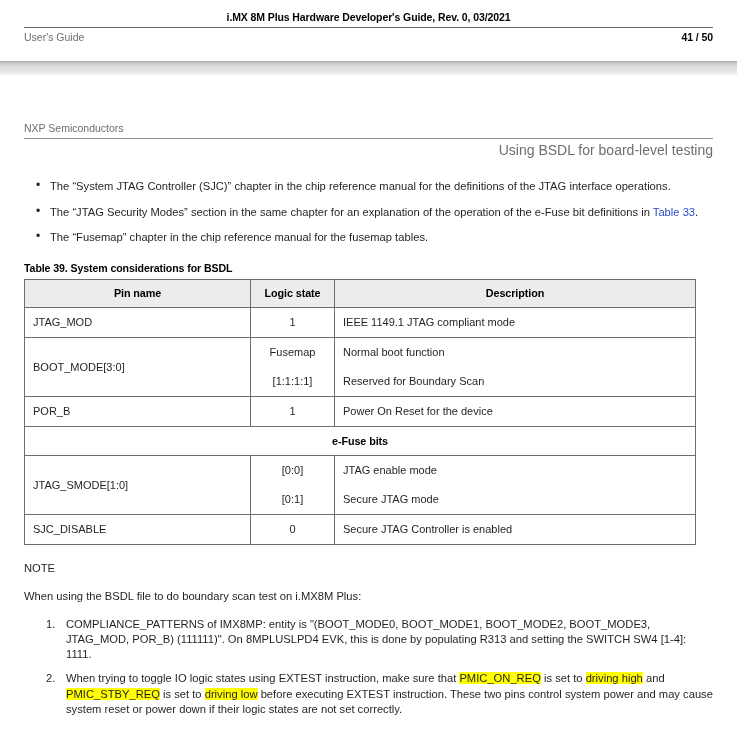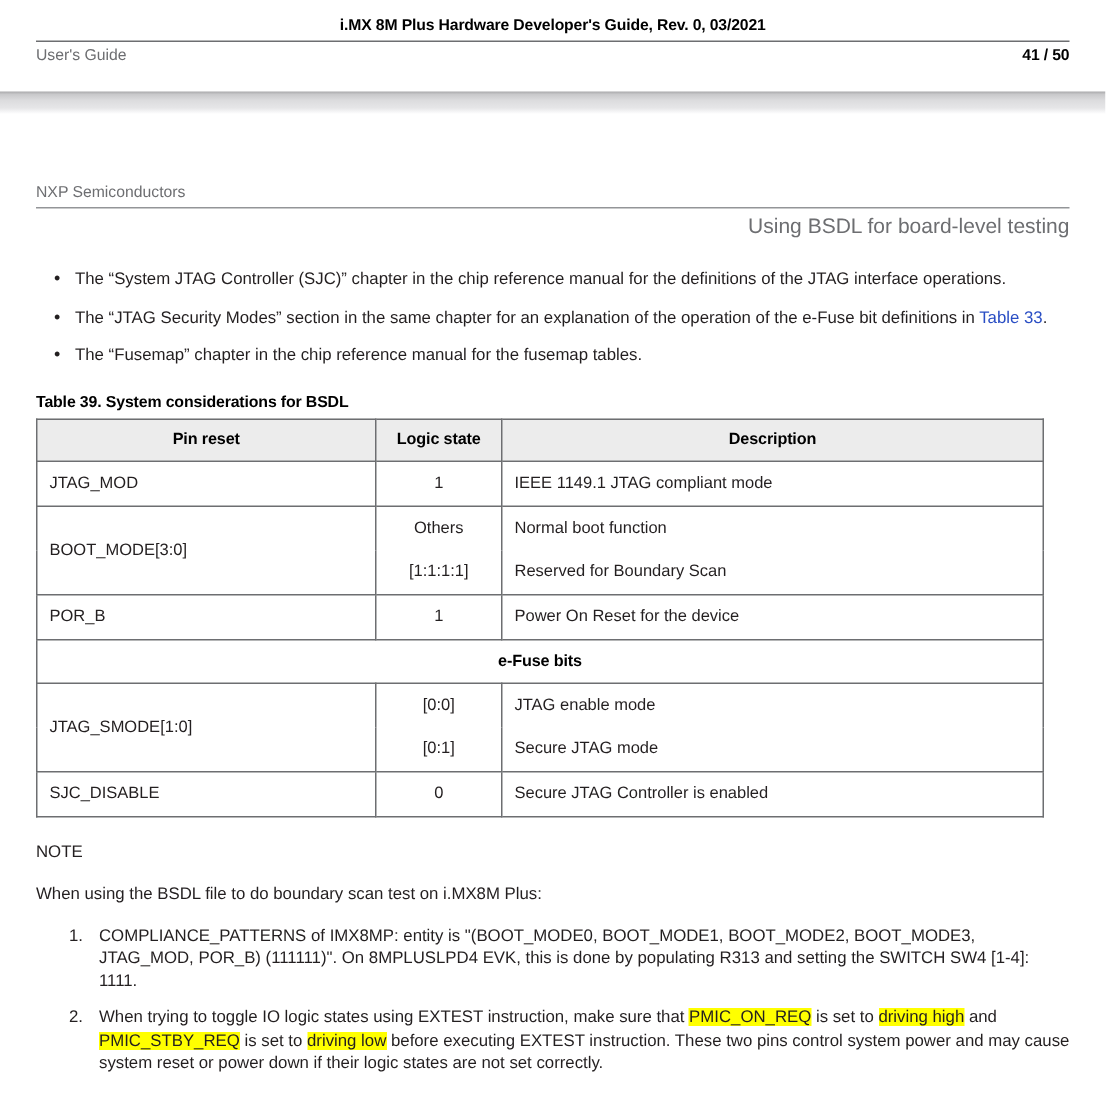--- a/index.html
+++ b/index.html
@@ -245,7 +245,7 @@
       </colgroup>
     <thead>
       <tr>
-        <th>Pin reset</th>
+        <th>Pin name</th>
         <th>Logic state</th>
         <th>Description</th>
       </tr>

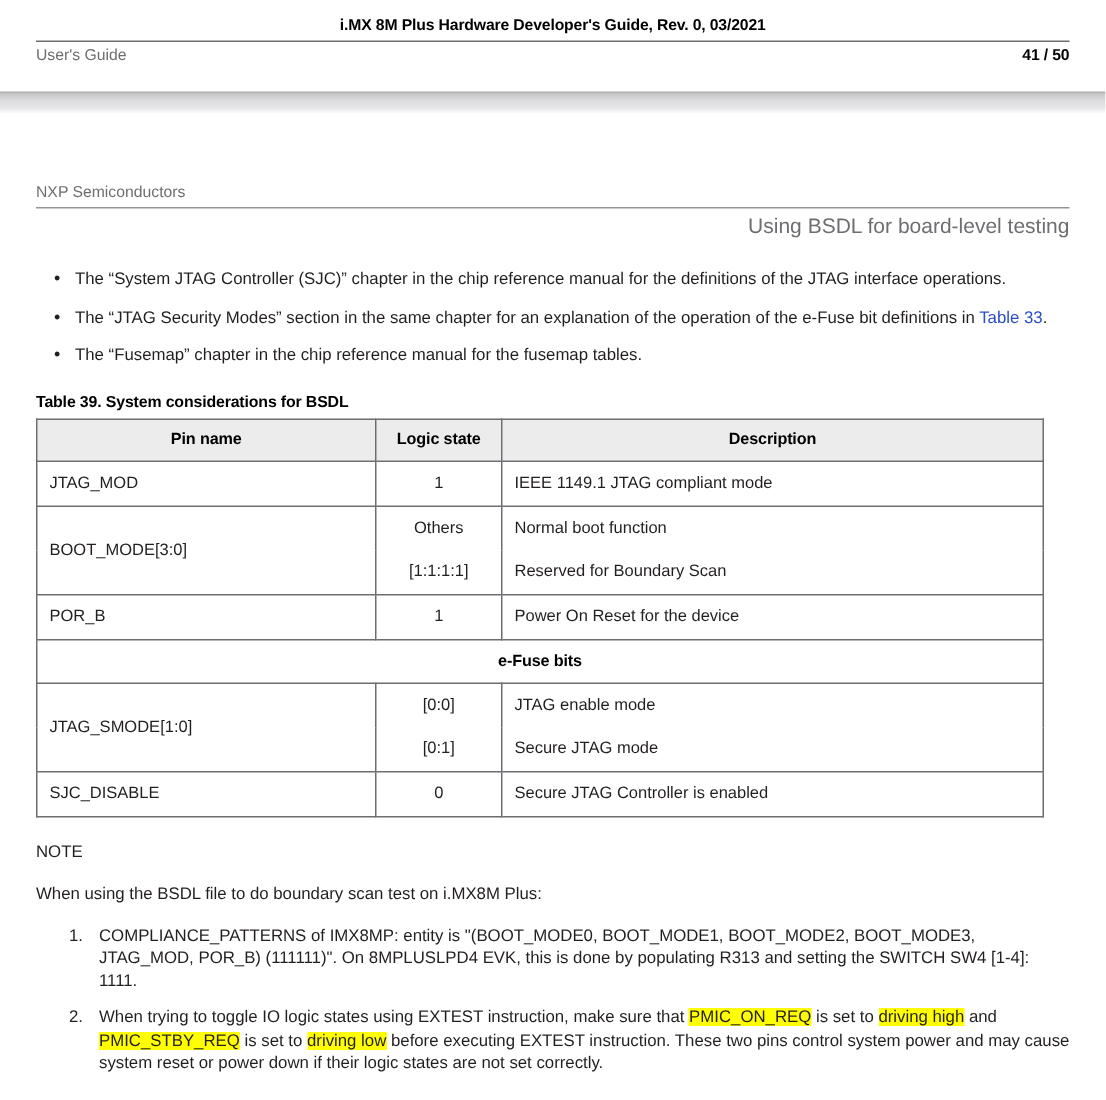--- a/index.html
+++ b/index.html
@@ -260,7 +260,7 @@
 
       <tr>
         <td class="pin" rowspan="2">BOOT_MODE[3:0]</td>
-        <td class="state nb-top">Others</td>
+        <td class="state nb-top">Fusemap</td>
         <td class="desc nb-top">Normal boot function</td>
       </tr>
       <tr>

